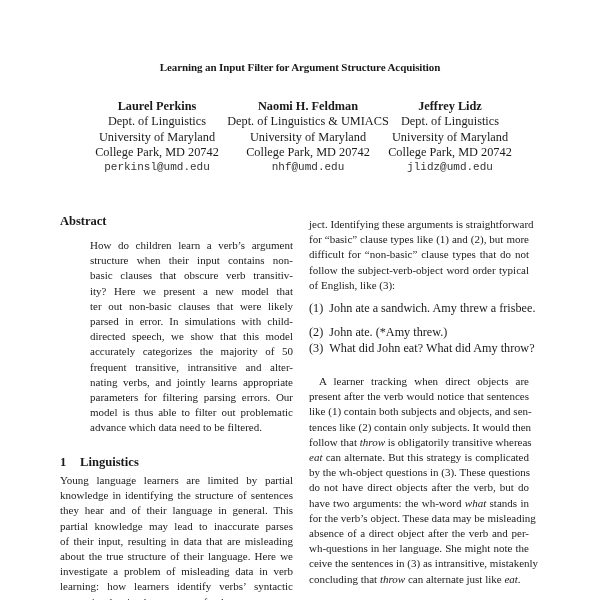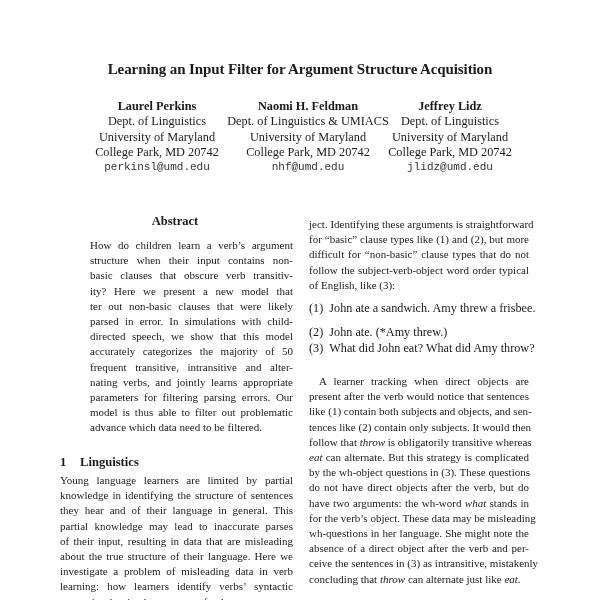--- a/index.html
+++ b/index.html
@@ -6,7 +6,7 @@
   body { width: 600px; height: 600px; overflow: hidden; position: relative;
          font-family: "Liberation Serif", "DejaVu Serif", serif; color: #1a1a1a; }
   .title { position: absolute; top: 61px; left: 0; width: 600px; text-align: center;
-           font-weight: bold; font-size: 15px; letter-spacing: -0.1px; }
+           font-weight: bold; font-size: 11px; letter-spacing: -0.1px; }
   .author { position: absolute; top: 99px; width: 190px; text-align: center;
             font-size: 12.3px; line-height: 15.3px; }
   .author .name { font-weight: bold; }

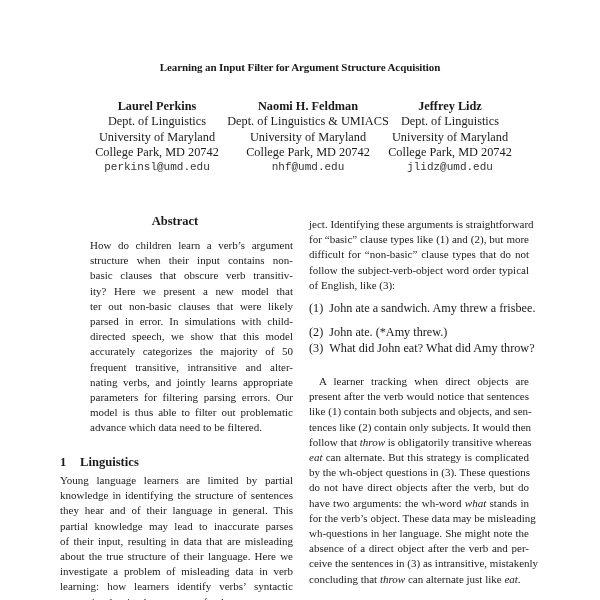--- a/index.html
+++ b/index.html
@@ -15,7 +15,7 @@
   #a1 { left: 62px; }
   #a2 { left: 208px; width: 200px; }
   #a3 { left: 355px; }
-  .abs-h { position: absolute; top: 214px; left: 60px; width: 230px; text-align: center;
+  .abs-h { position: absolute; top: 214px; left: 60px; width: 230px; 
            font-weight: bold; font-size: 12.5px; }
   .para { position: absolute; font-size: 11px; line-height: 15.2px; text-align: justify; }
   .para .ln { display: block; white-space: nowrap; text-align-last: justify; }

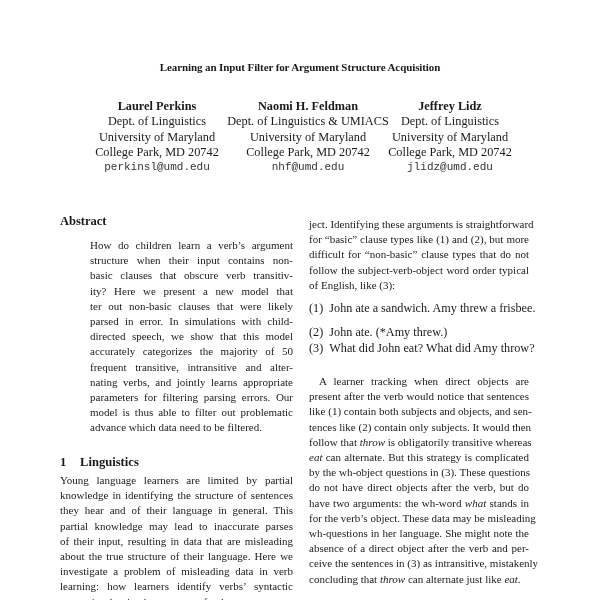--- a/index.html
+++ b/index.html
@@ -118,8 +118,8 @@
       <span class="ln">do not have direct objects after the verb, but do</span>
       <span class="ln">have two arguments: the wh-word <i>what</i> stands in</span>
       <span class="ln">for the verb’s object. These data may be misleading</span>
+      <span class="ln">absence of a direct object after the verb and per-</span>
       <span class="ln">wh-questions in her language. She might note the</span>
-      <span class="ln">absence of a direct object after the verb and per-</span>
       <span class="ln">ceive the sentences in (3) as intransitive, mistakenly</span>
       <span class="ln last">concluding that <i>throw</i> can alternate just like <i>eat</i>.</span>
     </div>

